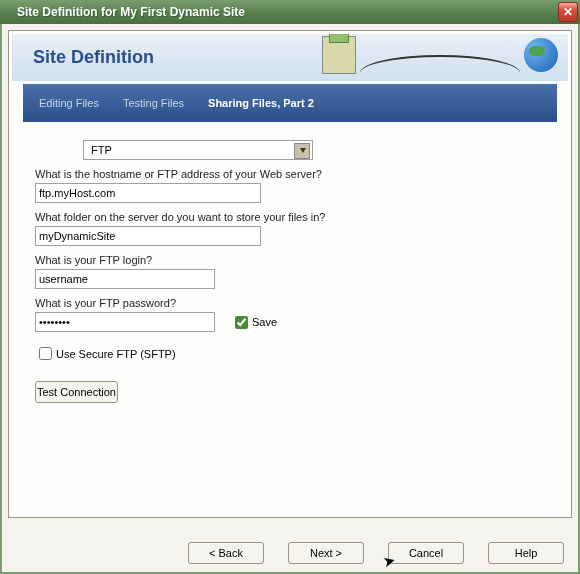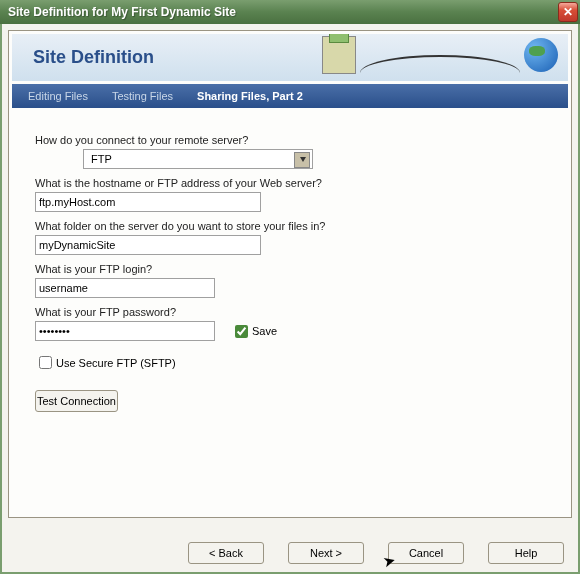--- a/index.html
+++ b/index.html
@@ -17,7 +17,7 @@
     background: linear-gradient(to bottom, #7a9e6f 0%, #5a8250 50%, #4a7040 100%);
     display: flex;
     align-items: center;
-    padding: 0 2px 0 8px;
+    padding: 0 2px 0 17px;
     color: #fff;
     font-weight: bold;
     font-size: 12px;

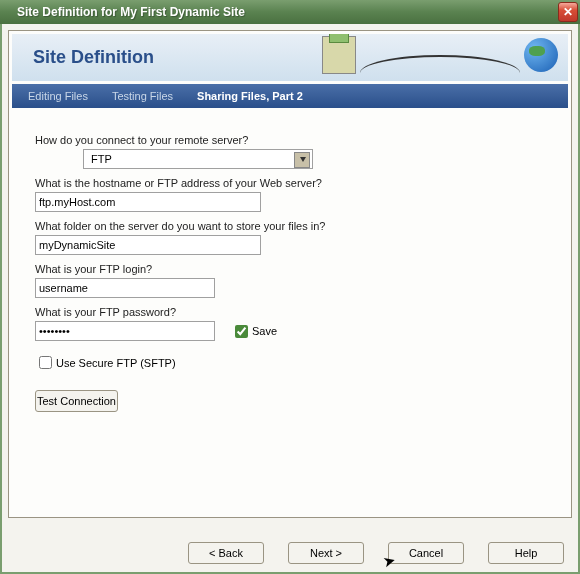--- a/index.html
+++ b/index.html
@@ -125,13 +125,13 @@
   }
   .step-bar {
     background: linear-gradient(to bottom, #4a6fa8, #2a4f8a);
-    height: 24px;
+    height: 38px;
     display: flex;
     align-items: center;
     color: #c9d7e8;
     font-size: 11px;
     padding: 0 4px;
-    margin: 0 3px;
+    margin: 0 14px;
   }
   .step-bar .step {
     padding: 0 12px;

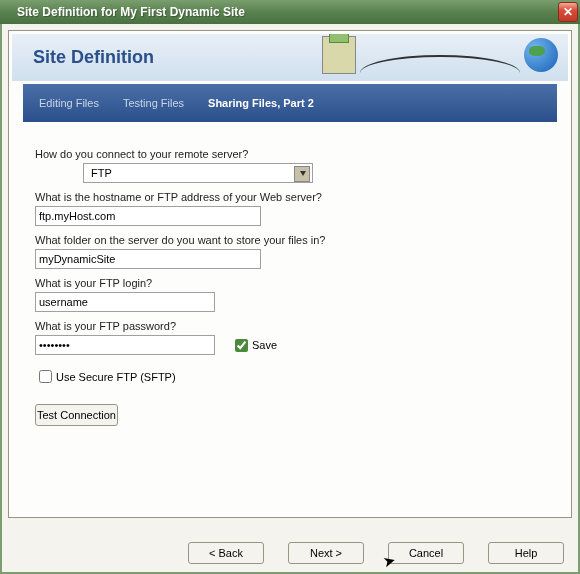--- a/index.html
+++ b/index.html
@@ -228,7 +228,6 @@
 
     <div class="form-area">
 
-      <label class="lbl">How do you connect to your remote server?</label>
       <div class="select-wrap">
         <select class="inp">
           <option>FTP</option>

